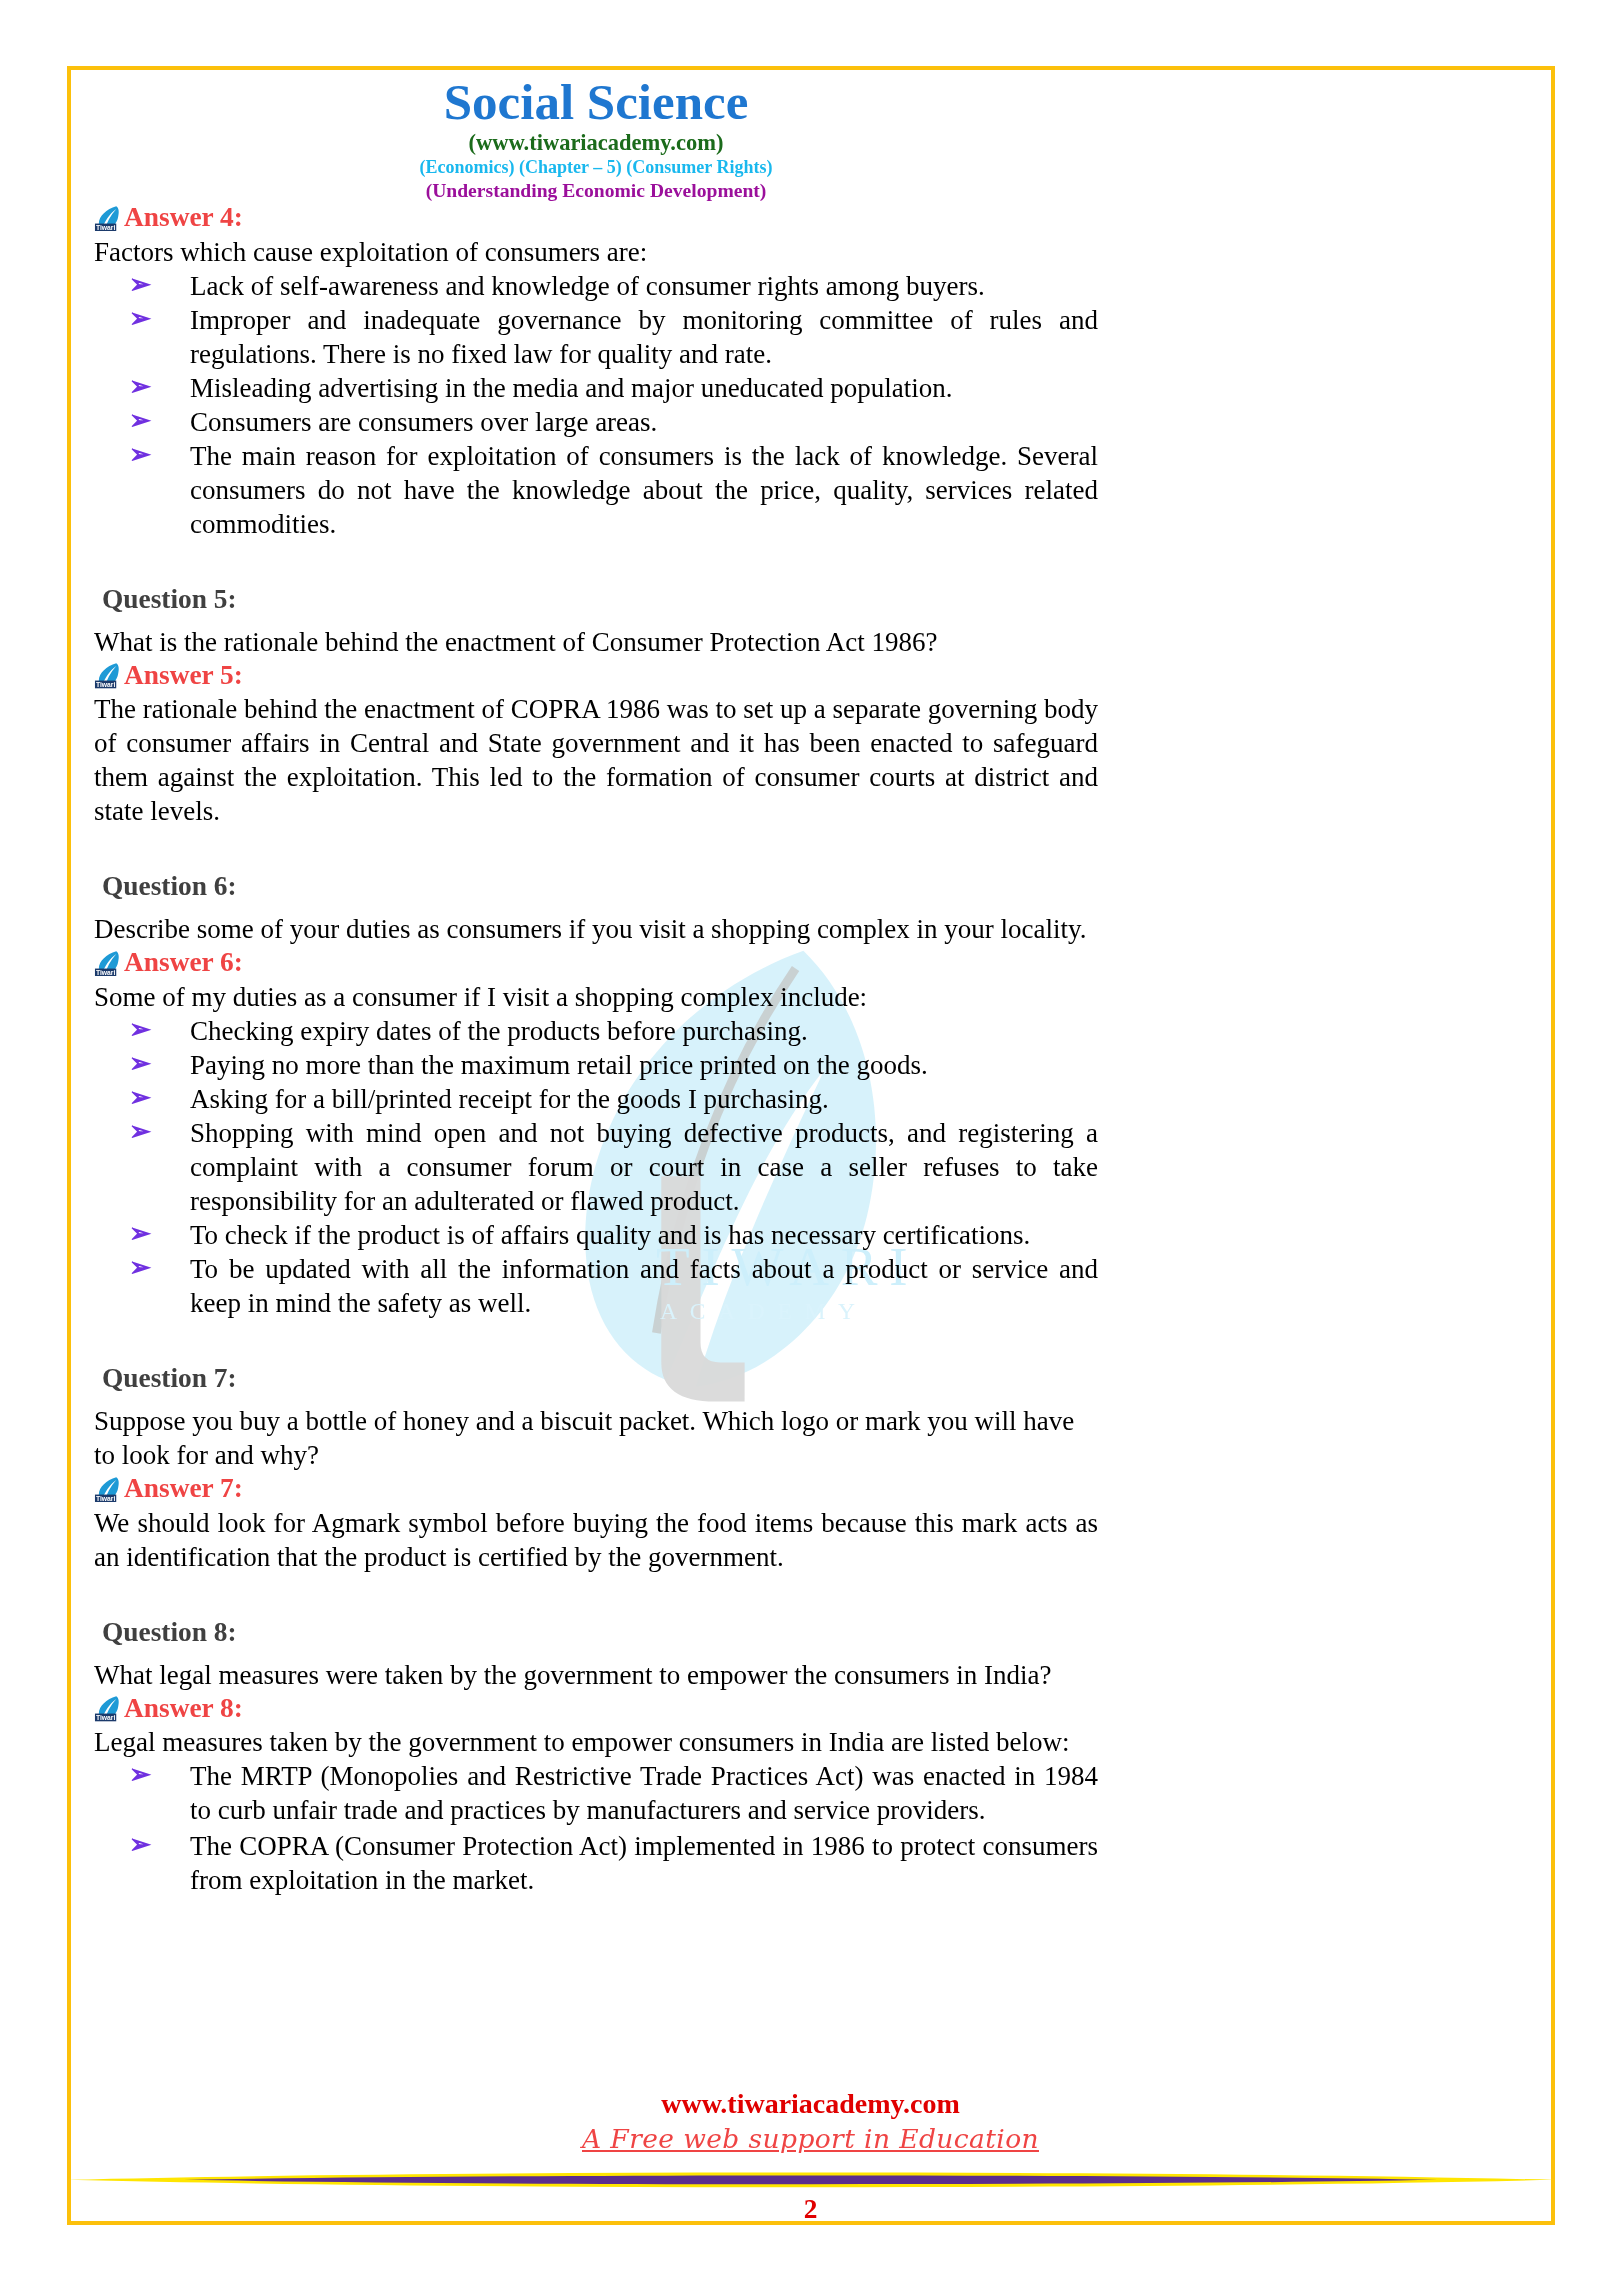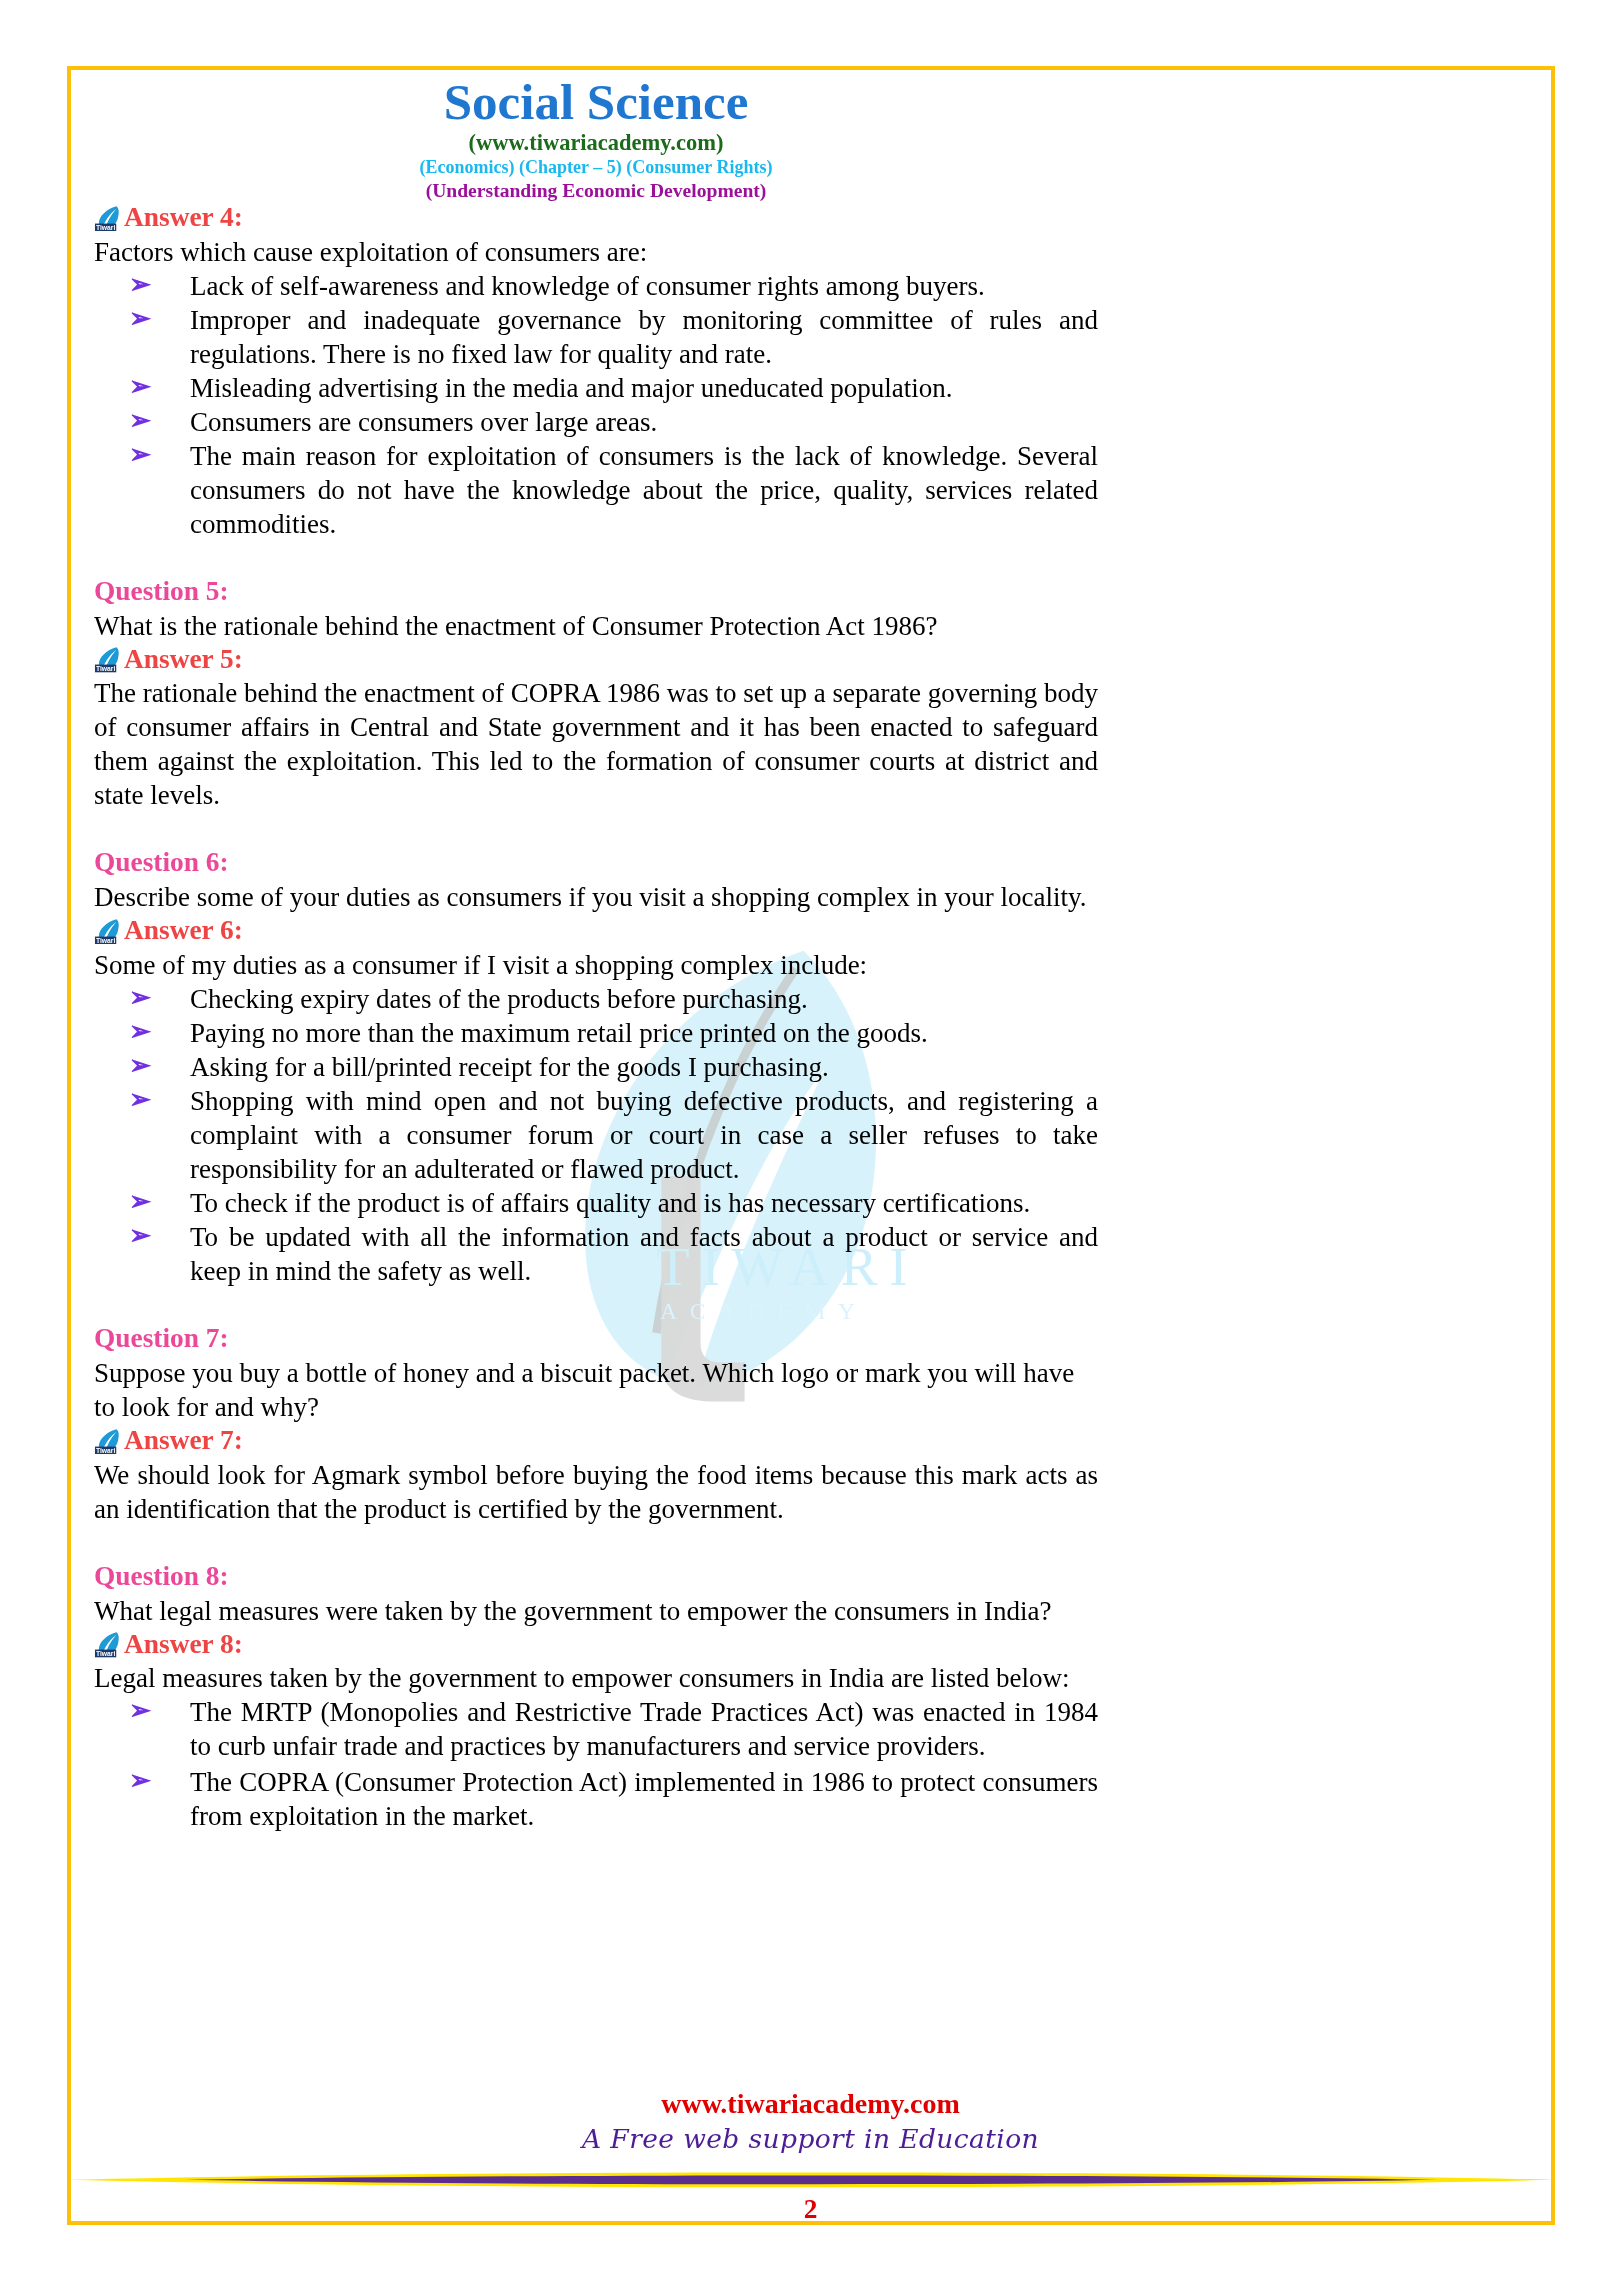--- a/index.html
+++ b/index.html
@@ -114,8 +114,8 @@
   .q-head {
     font-size: 27.4px;
     font-weight: bold;
-    color: #ec4899;
-    margin: 0;
+    color: #404040;
+    margin: 8px;
     line-height: 1.28;
   }
   .logo-mark {

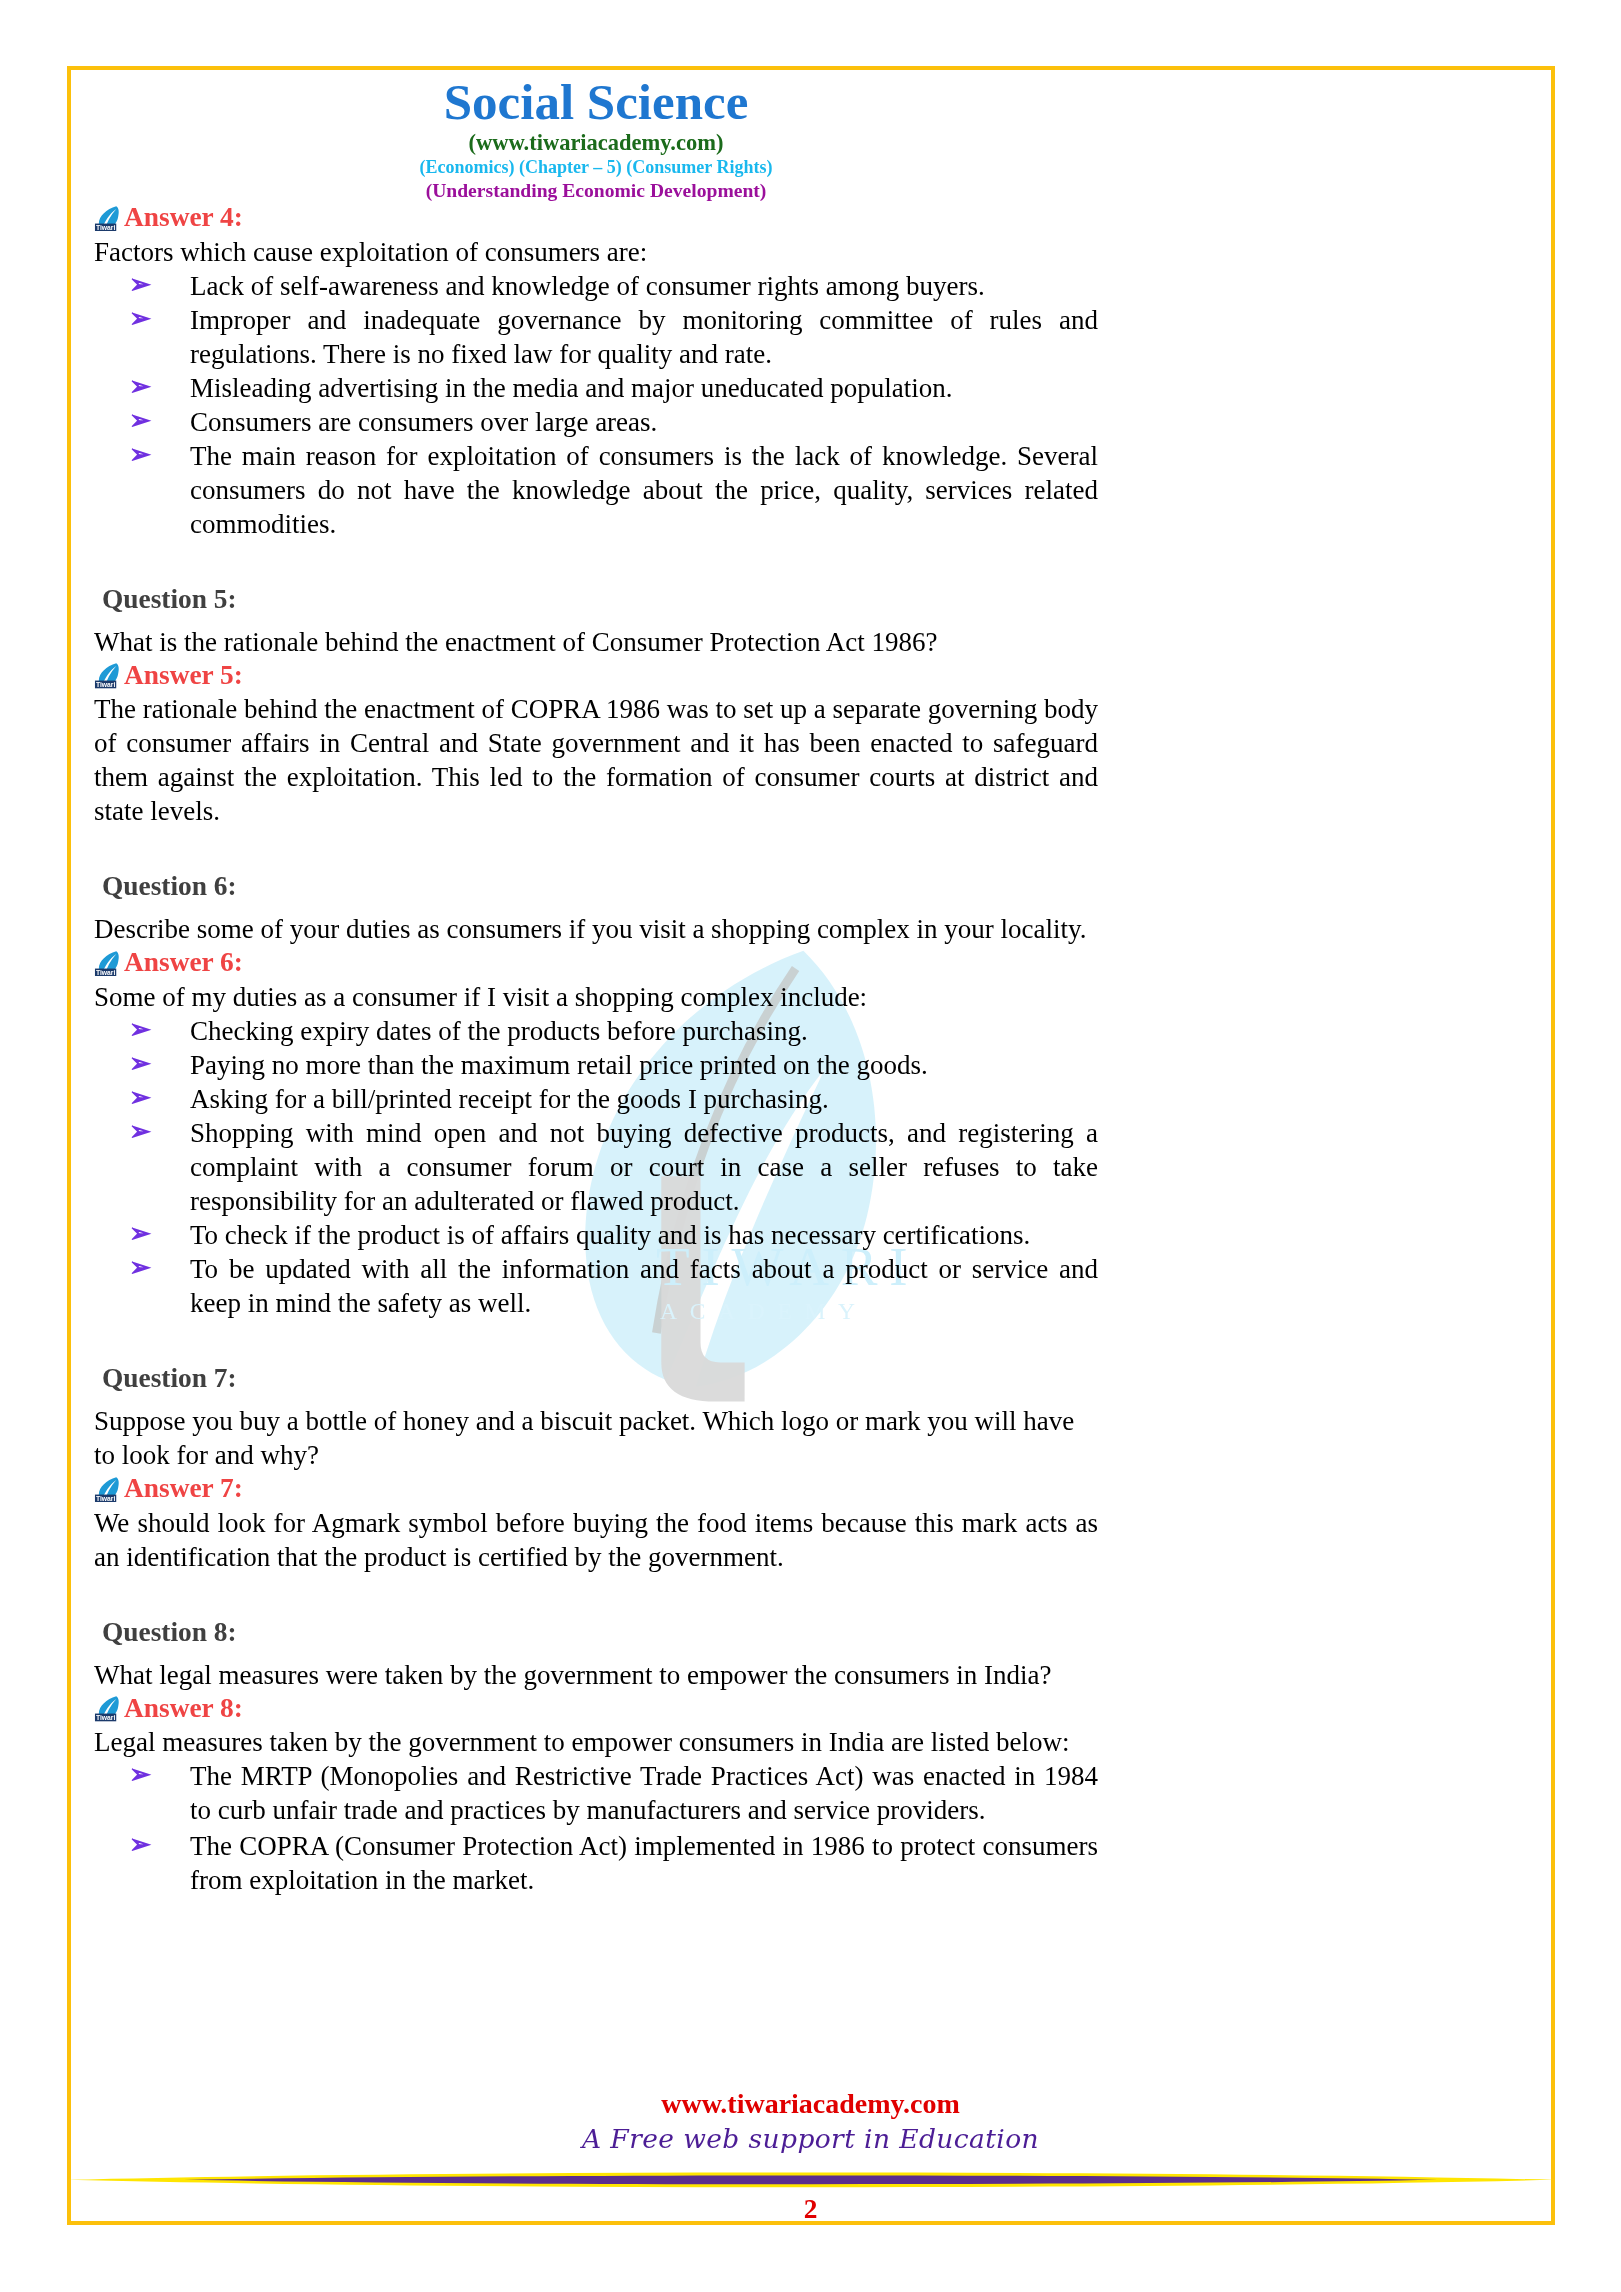--- a/index.html
+++ b/index.html
@@ -184,12 +184,13 @@
   }
   .foot-tag {
     font-size: 26.5px;
-    color: #4c1d95;
+    color: #ef4444;
     font-style: italic;
     font-family: "DejaVu Serif", serif;
     margin: 3.9px 0 0 0;
     line-height: 1.15;
     letter-spacing: 0.4px;
+    text-decoration: underline;
   }
   .lens-divider {
     margin: 17.6px auto 0 auto;

